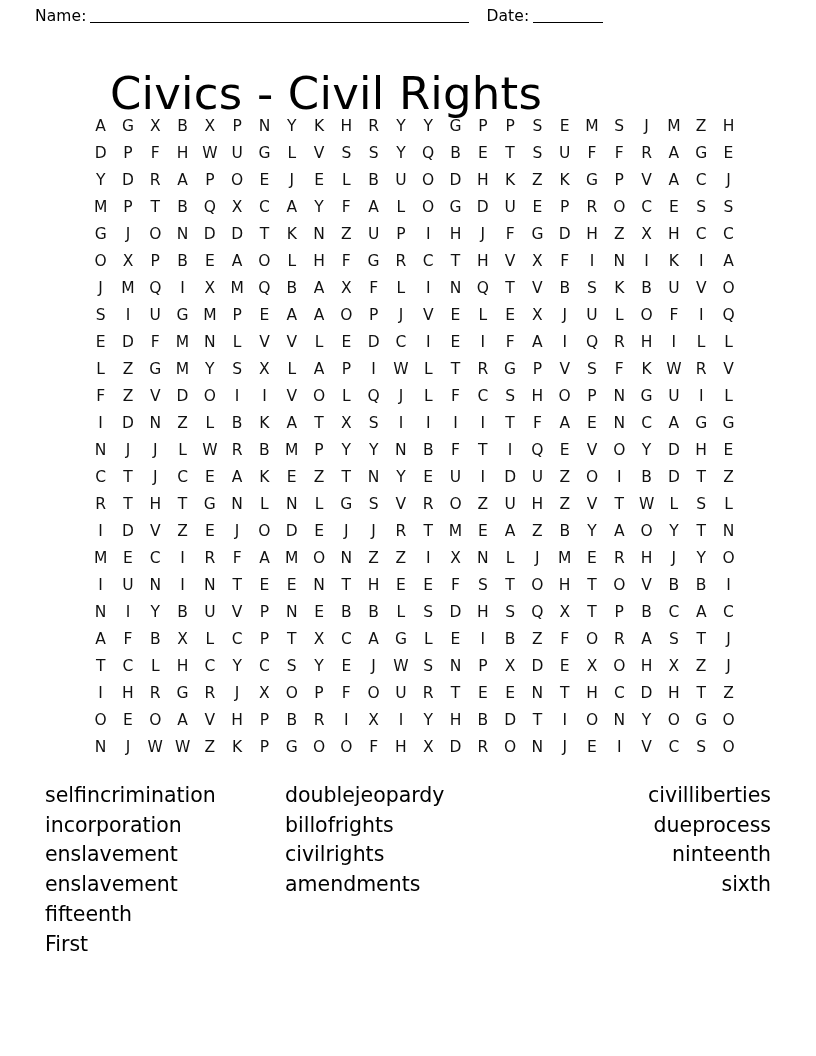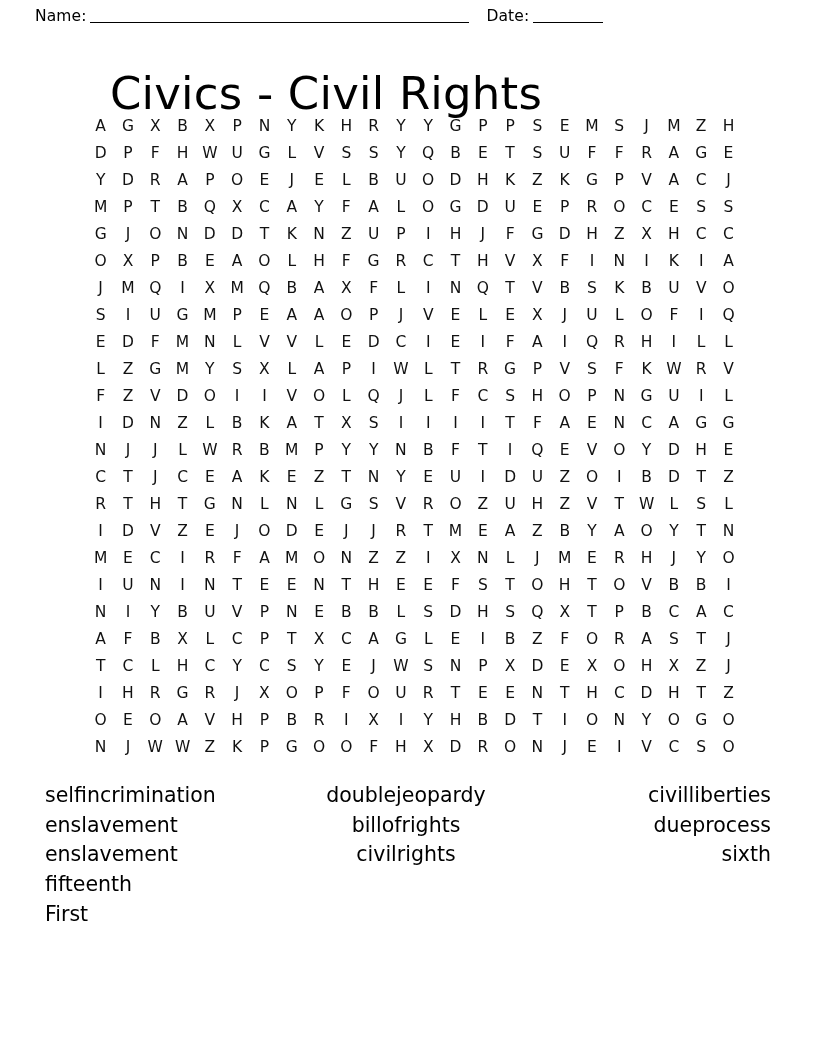--- a/index.html
+++ b/index.html
@@ -93,7 +93,7 @@
     flex-direction: column;
   }
   .word-col.col-0 { width: 240px; }
-  .word-col.col-1 { width: 242px; align-items: center; }
+  .word-col.col-1 { width: 242px; }
   .word-col.col-2 { width: 244px; align-items: flex-end; }
   .word-item {
     font-size: 20.5px;

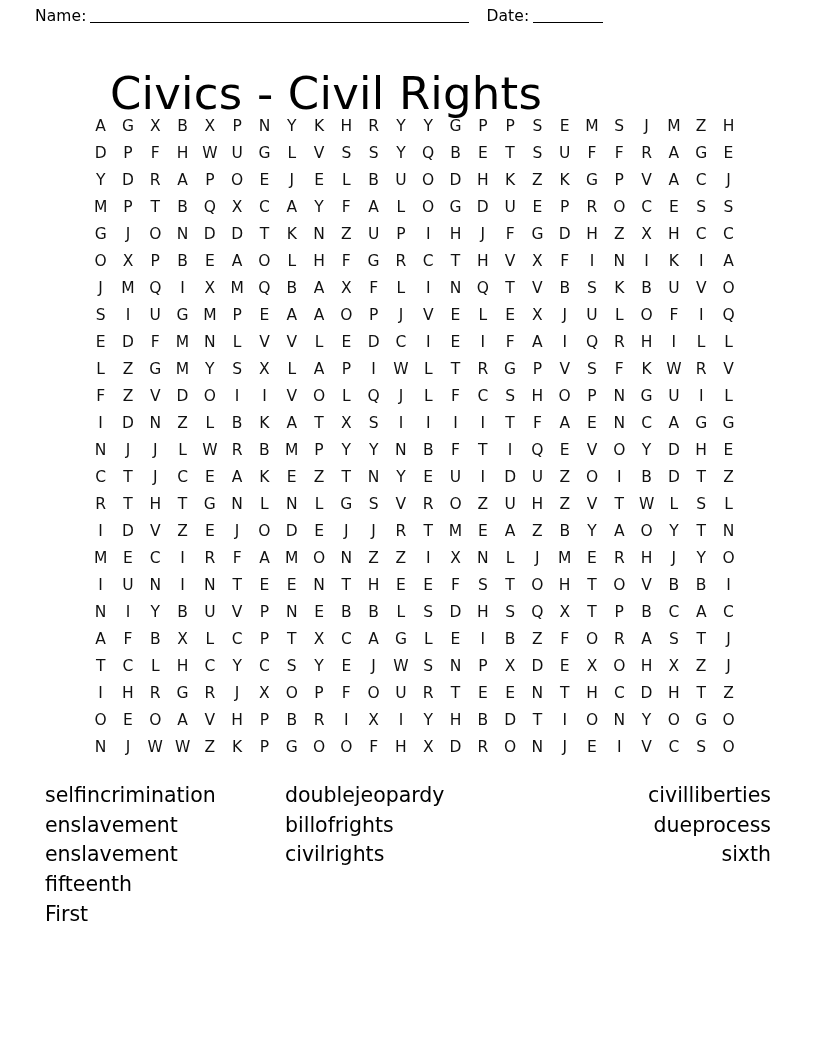--- a/index.html
+++ b/index.html
@@ -745,6 +745,7 @@
 <div id="word-list">
     <div class="word-col col-0">
       <div class="word-item">selfincrimination</div>
+      <div class="word-item">incorporation</div>
       <div class="word-item">enslavement</div>
       <div class="word-item">enslavement</div>
       <div class="word-item">fifteenth</div>

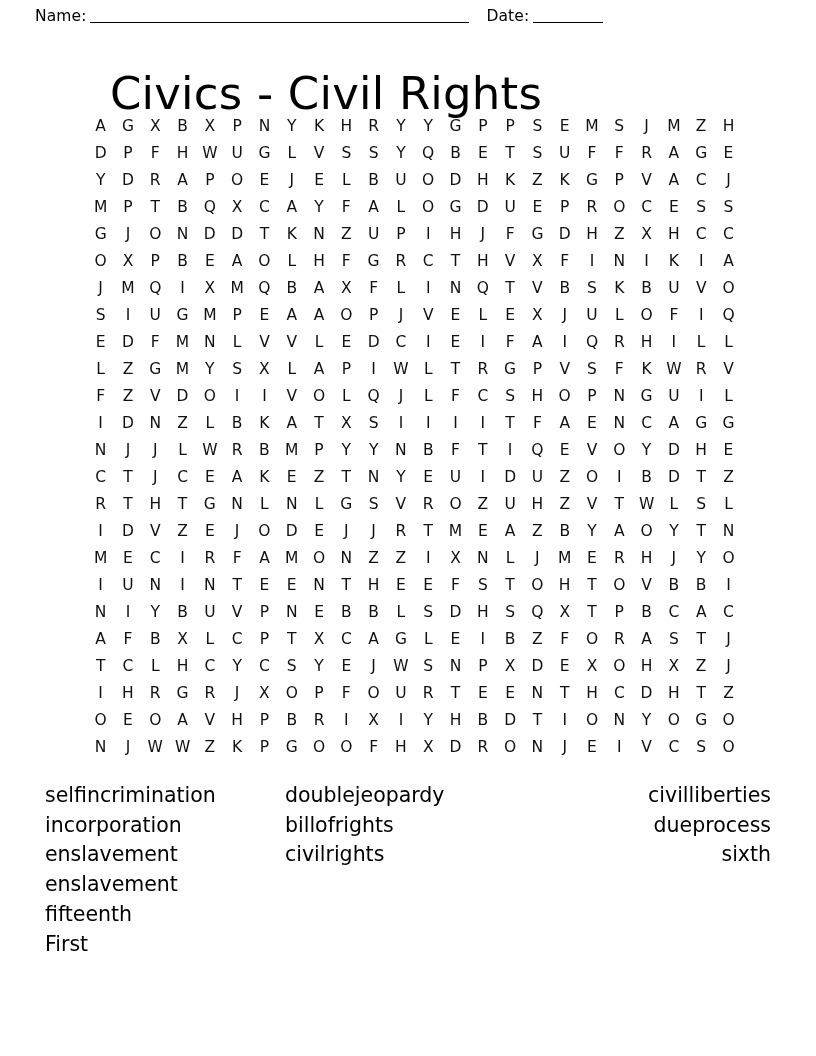--- a/index.html
+++ b/index.html
@@ -759,6 +759,7 @@
     <div class="word-col col-2">
       <div class="word-item">civilliberties</div>
       <div class="word-item">dueprocess</div>
+      <div class="word-item">ninteenth</div>
       <div class="word-item">sixth</div>
     </div>
   </div>

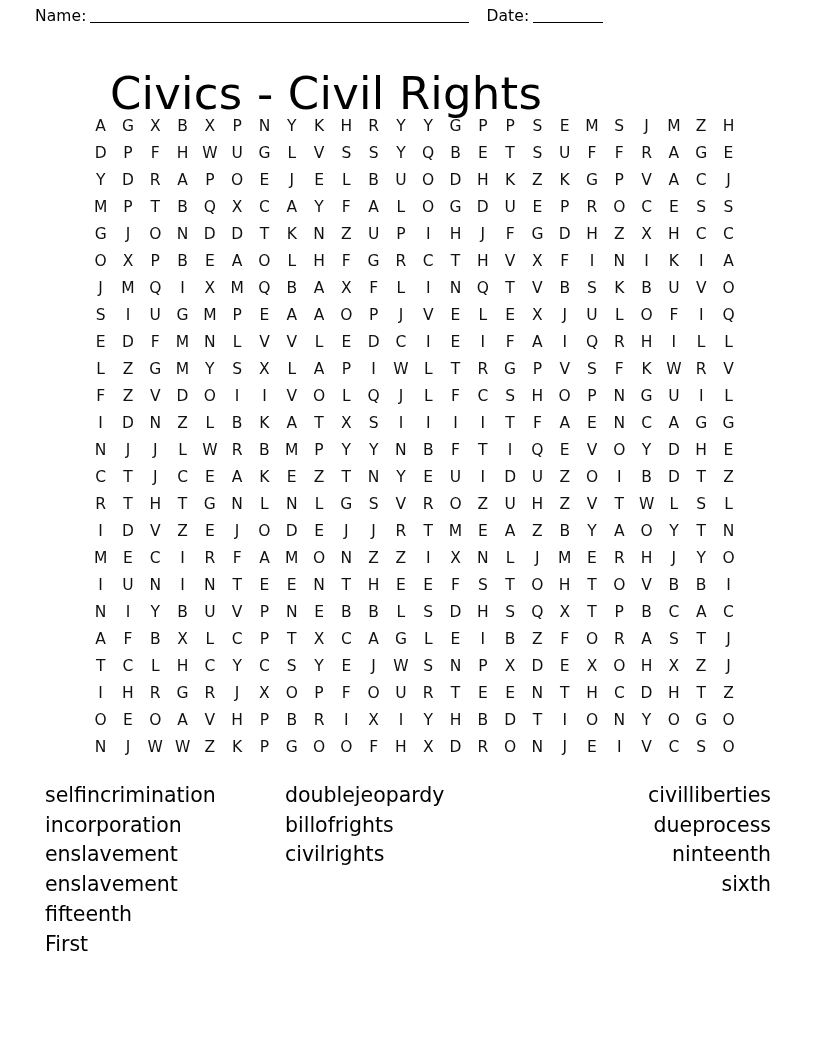--- a/index.html
+++ b/index.html
@@ -755,6 +755,7 @@
       <div class="word-item">doublejeopardy</div>
       <div class="word-item">billofrights</div>
       <div class="word-item">civilrights</div>
+      <div class="word-item">amendments</div>
     </div>
     <div class="word-col col-2">
       <div class="word-item">civilliberties</div>

